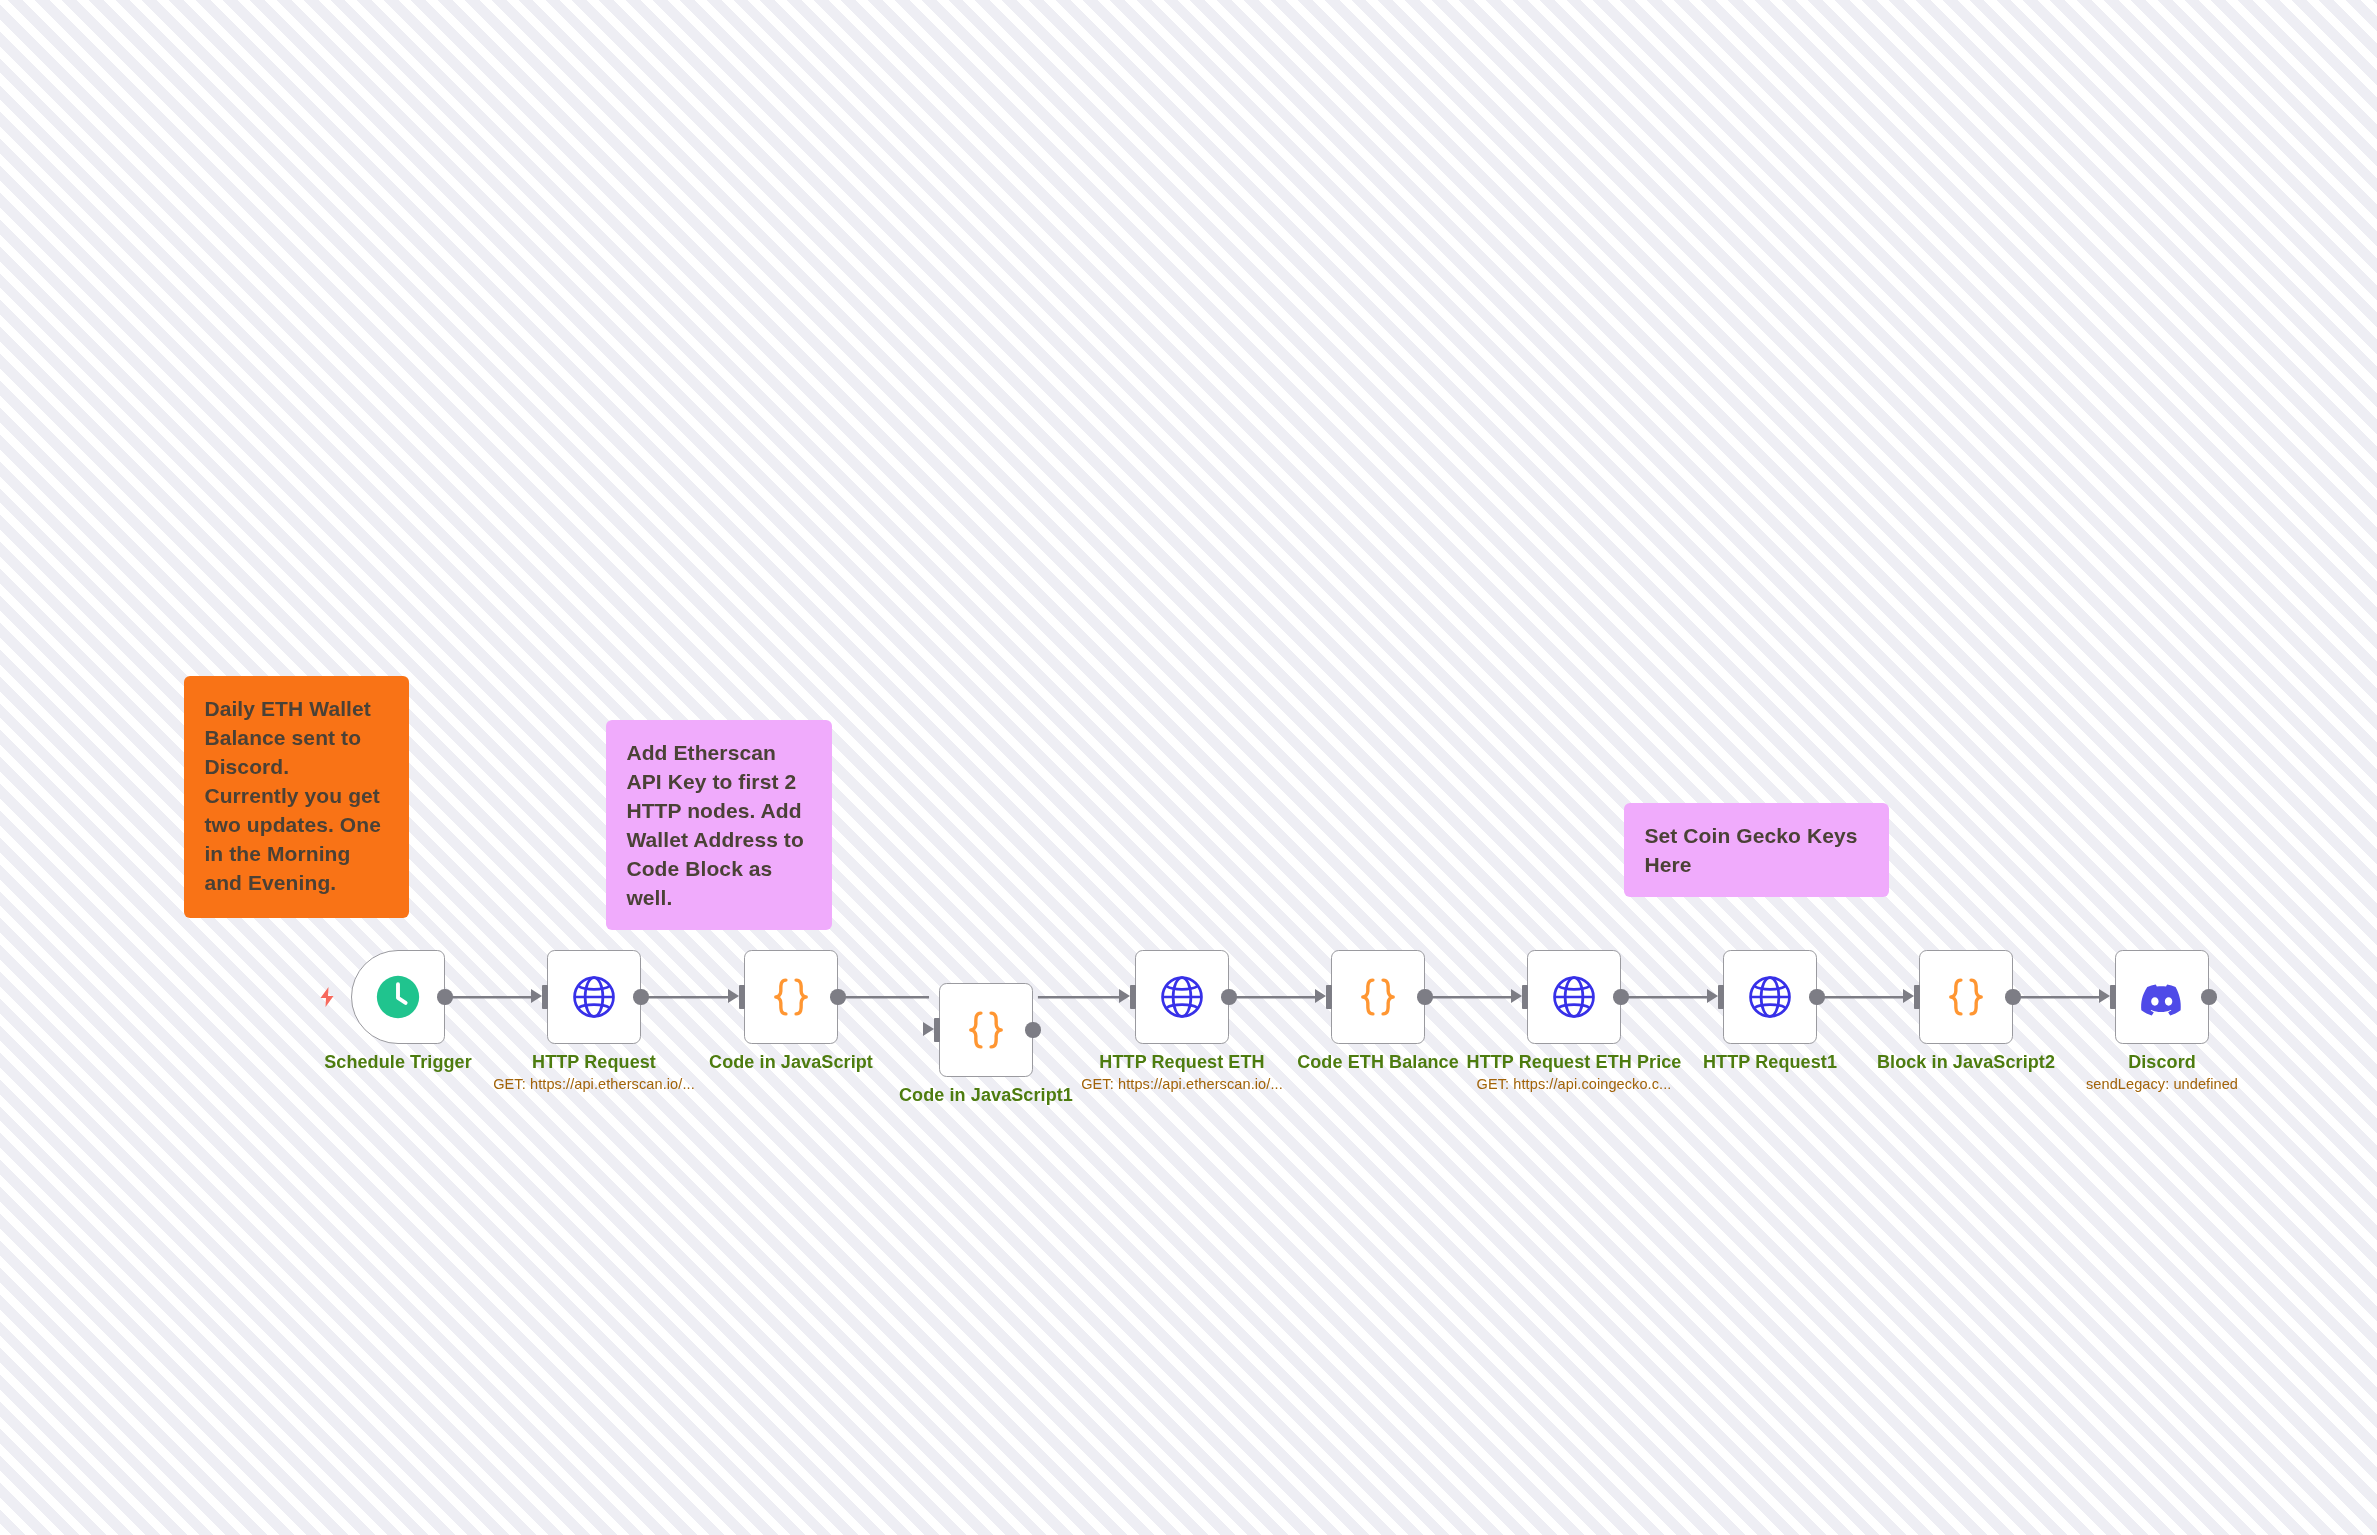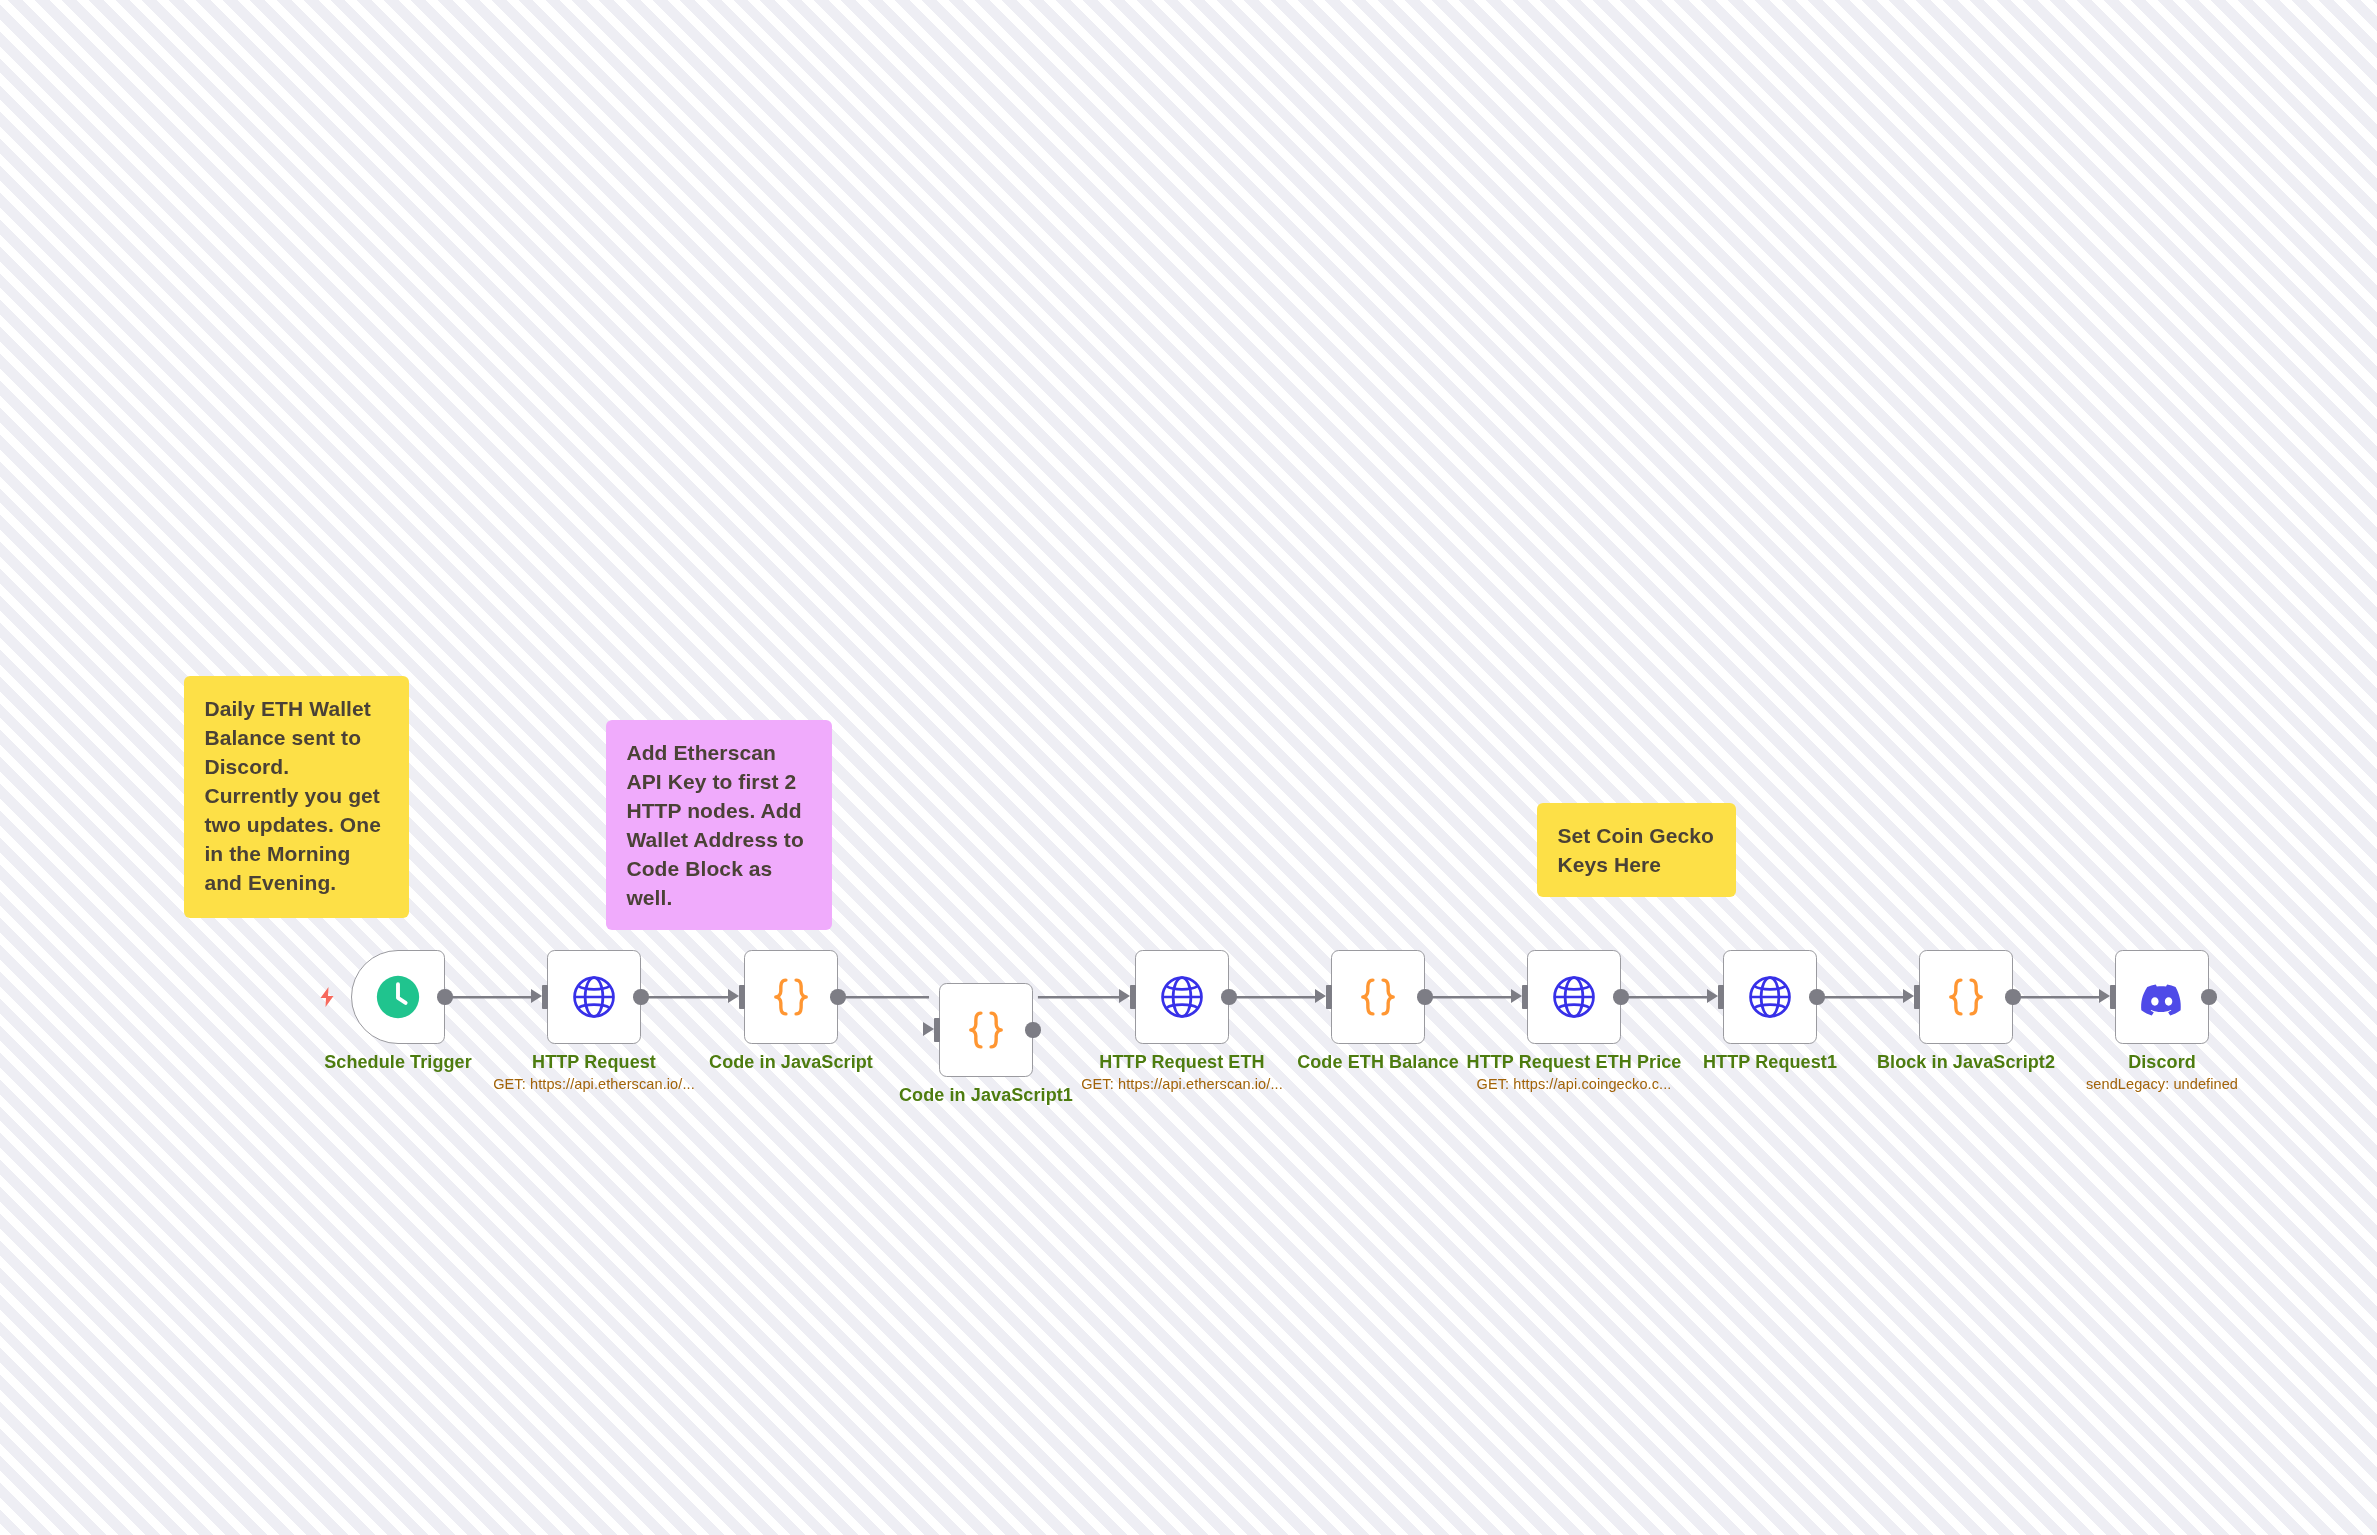--- a/index.html
+++ b/index.html
@@ -165,7 +165,7 @@
     </svg>
 
   <div id="sticky-layer">
-      <div class="sticky" style="left: 184px; top: 676px; width: 225px; min-height: 242px; background: #fde047;"><span>Daily ETH Wallet Balance sent to Discord. Currently you get two updates. One in the Morning and Evening.</span></div>
+      <div class="sticky" style="left: 184px; top: 676px; width: 225px; min-height: 242px; background: #f97316;"><span>Daily ETH Wallet Balance sent to Discord. Currently you get two updates. One in the Morning and Evening.</span></div>
       <div class="sticky" style="left: 606px; top: 720px; width: 226px; min-height: 204px; background: #f0abfc;"><span>Add Etherscan API Key to first 2 HTTP nodes. Add Wallet Address to Code Block as well.</span></div>
       <div class="sticky" style="left: 1537px; top: 803px; width: 199px; min-height: 77px; background: #fde047;"><span>Set Coin Gecko Keys Here</span></div>
     </div>

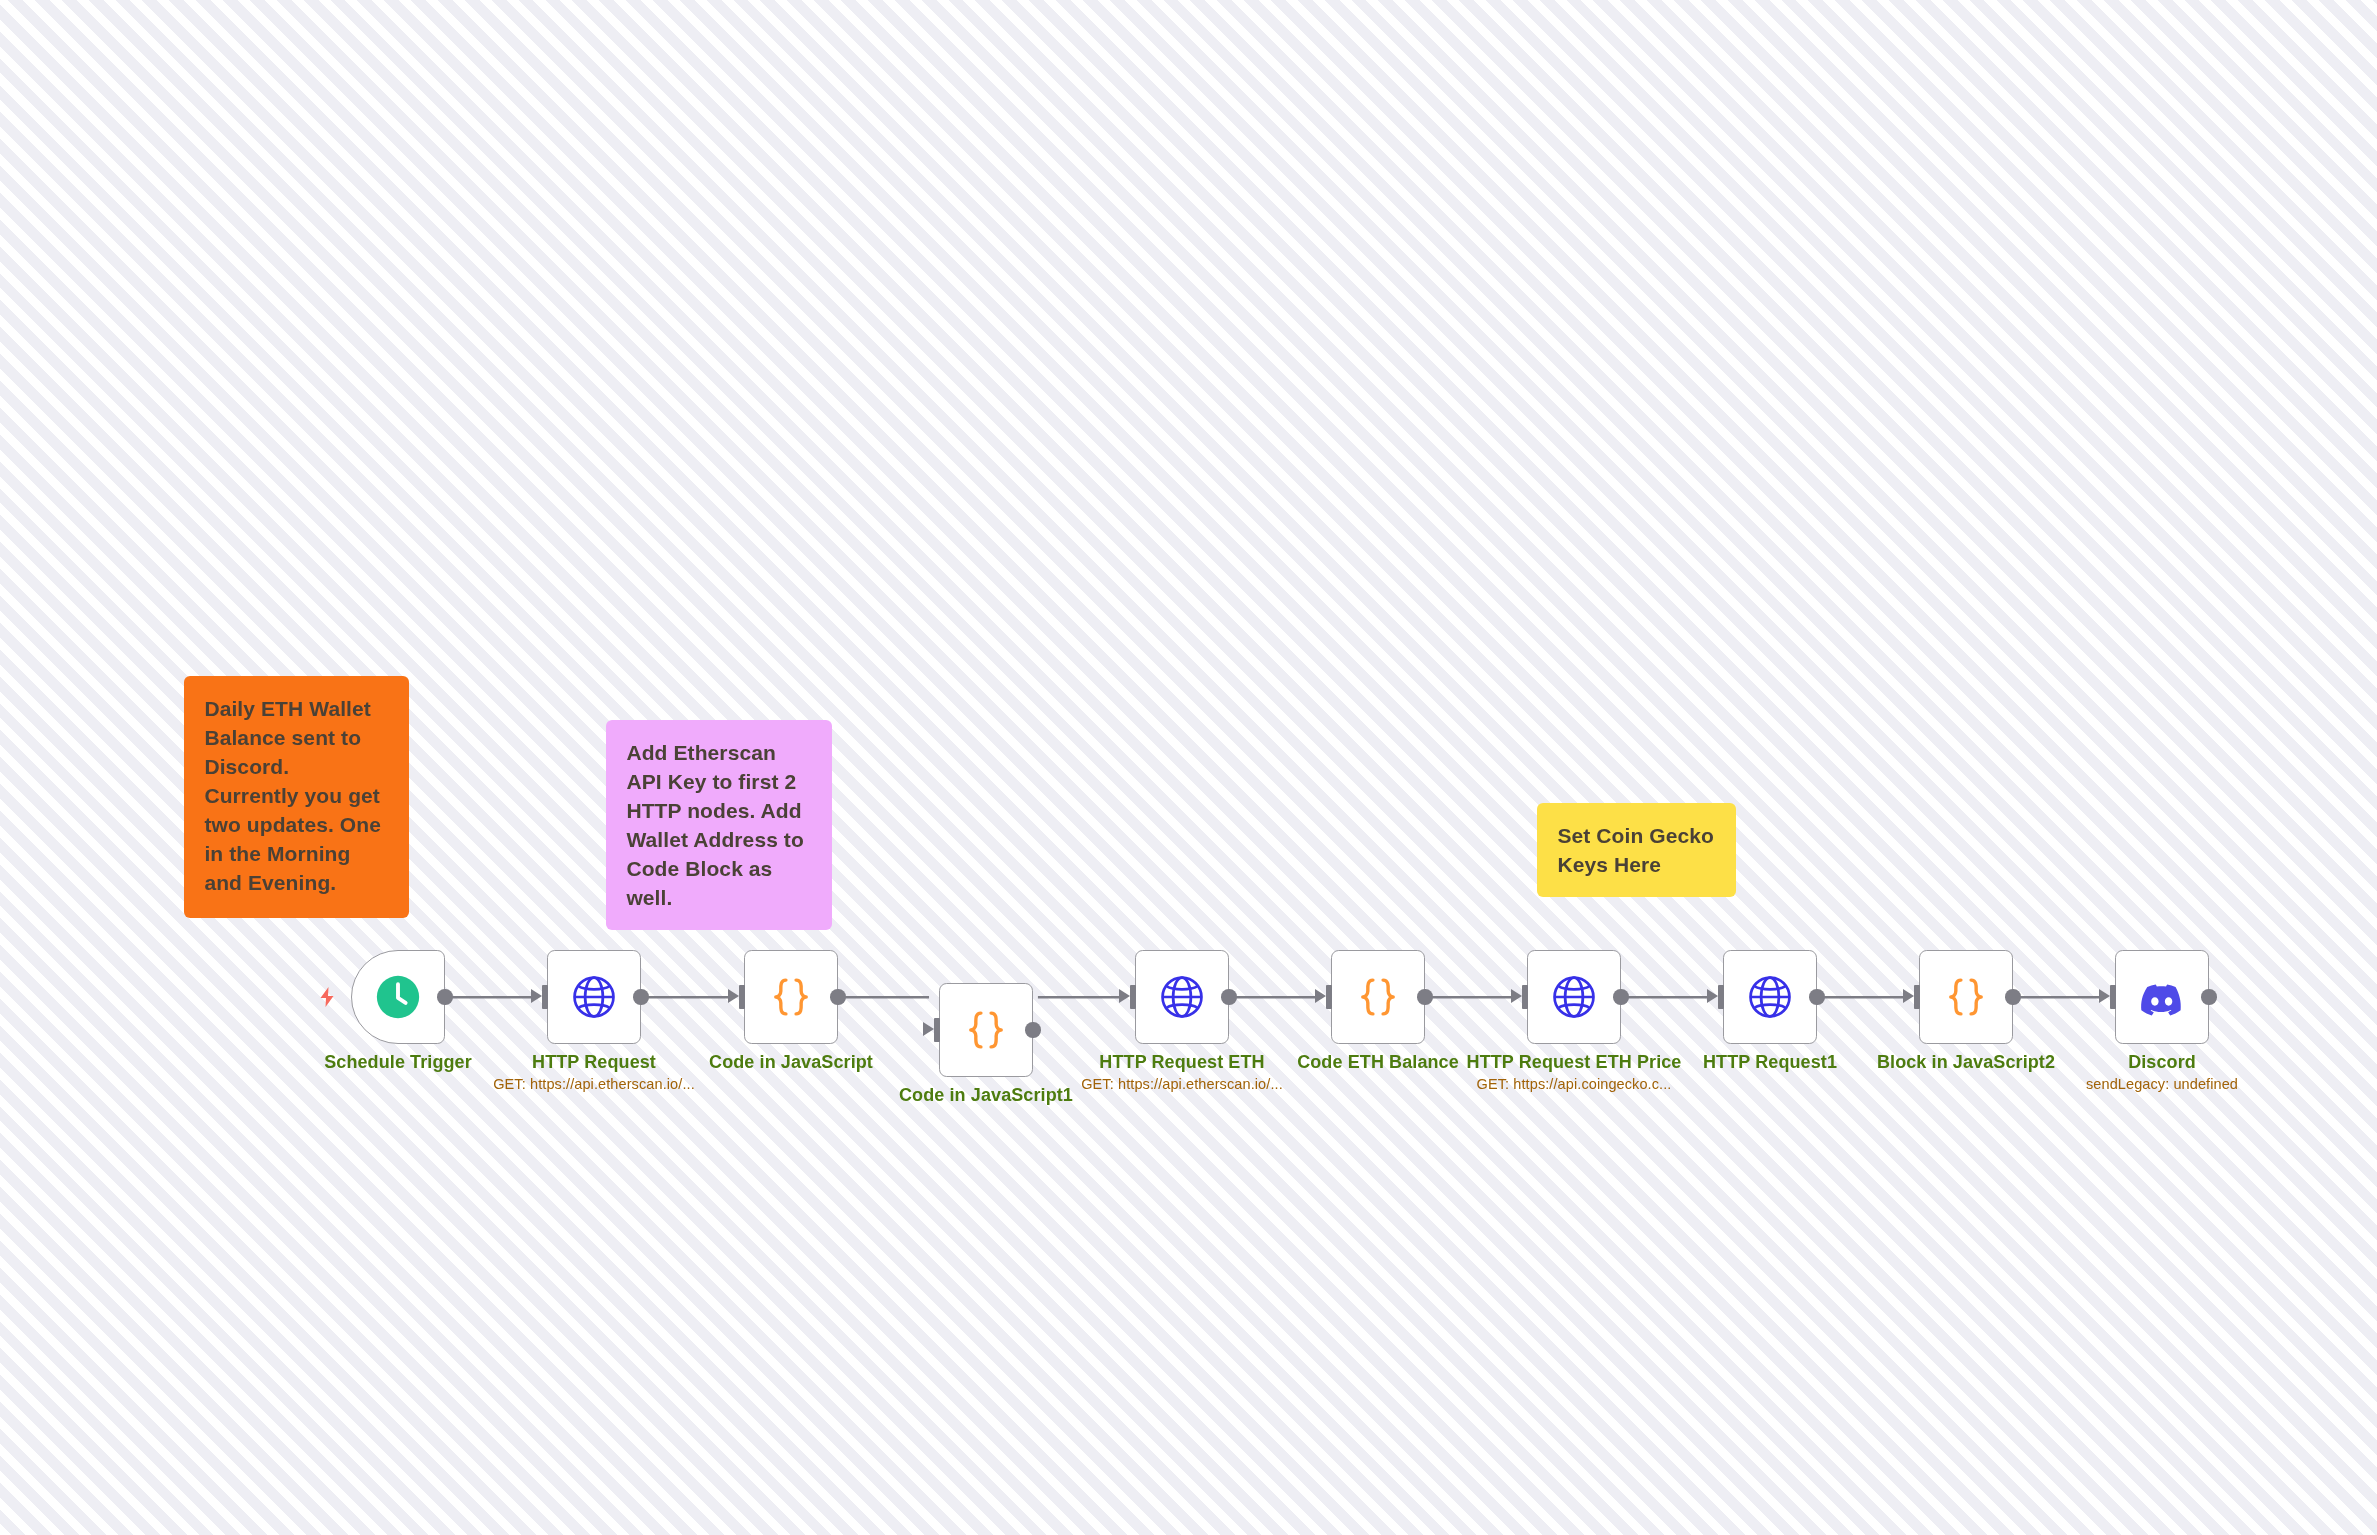--- a/index.html
+++ b/index.html
@@ -167,7 +167,7 @@
   <div id="sticky-layer">
       <div class="sticky" style="left: 184px; top: 676px; width: 225px; min-height: 242px; background: #f97316;"><span>Daily ETH Wallet Balance sent to Discord. Currently you get two updates. One in the Morning and Evening.</span></div>
       <div class="sticky" style="left: 606px; top: 720px; width: 226px; min-height: 204px; background: #f0abfc;"><span>Add Etherscan API Key to first 2 HTTP nodes. Add Wallet Address to Code Block as well.</span></div>
-      <div class="sticky" style="left: 1537px; top: 803px; width: 199px; min-height: 77px; background: #fde047;"><span>Set Coin Gecko Keys Here</span></div>
+      <div class="sticky" style="left: 1624px; top: 803px; width: 265px; min-height: 77px; background: #f0abfc;"><span>Set Coin Gecko Keys Here</span></div>
     </div>
   <div id="node-layer">
       <div class="node trigger" style="left: 351px; top: 950px;">

